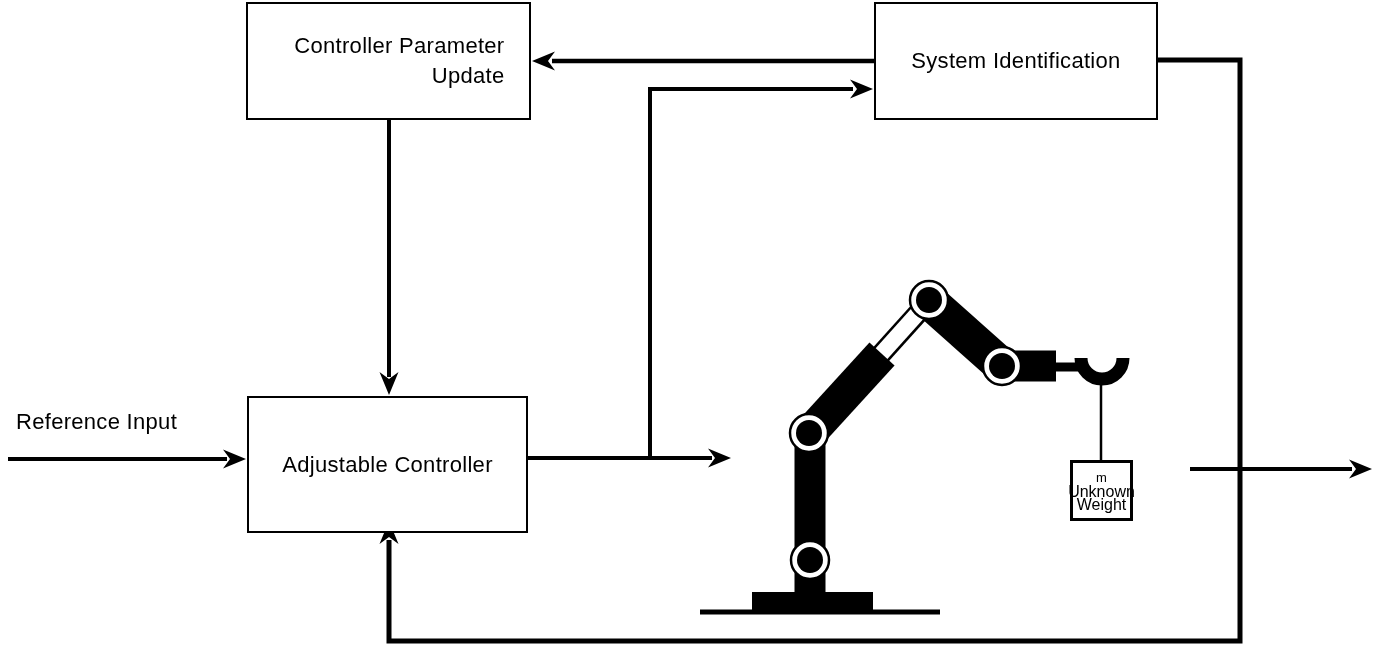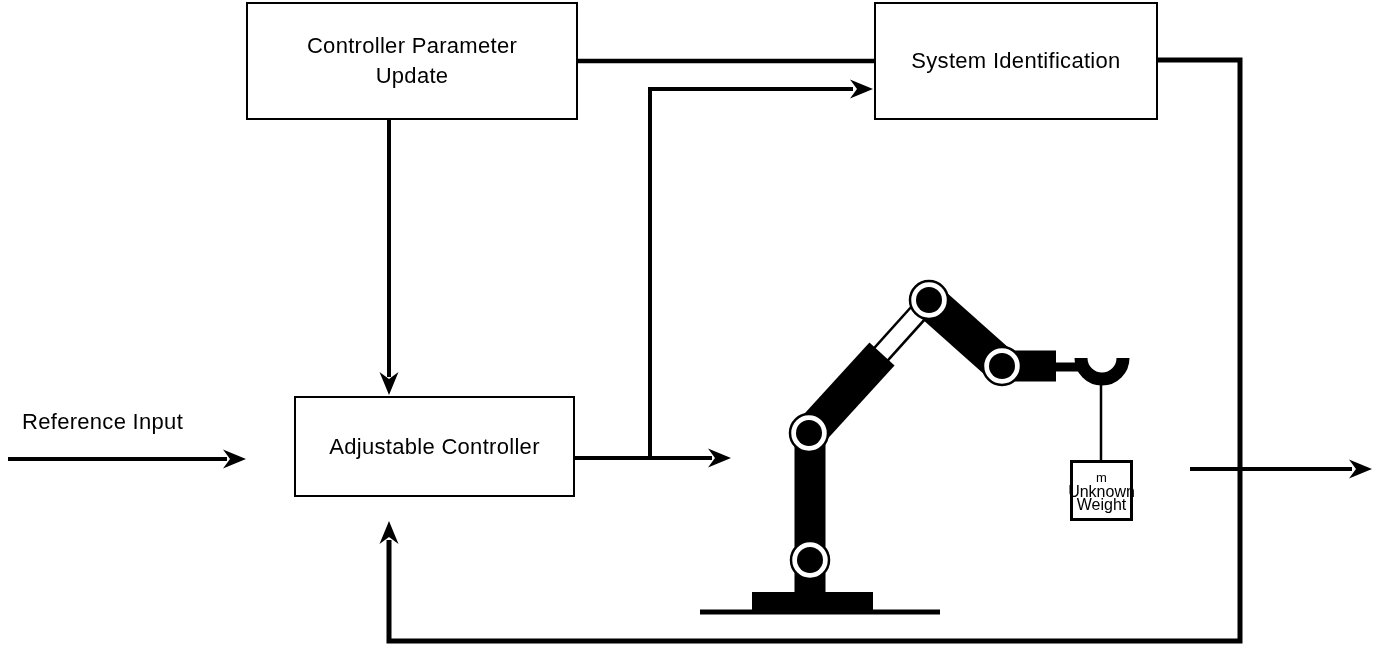--- a/index.html
+++ b/index.html
@@ -25,7 +25,7 @@
     letter-spacing:0.3px;
     line-height:30px;
   }
-  #cpu-box{left:246px;top:2px;width:332px;height:118px;}
+  #cpu-box{left:246px;top:2px;width:285px;height:118px;text-align:right;}
   #cpu-box .lbl{max-width:232px;}
   #sysid-box{left:874px;top:2px;width:284px;height:118px;}
   #ac-box{left:247px;top:396px;width:281px;height:101px;margin-left:47px;}

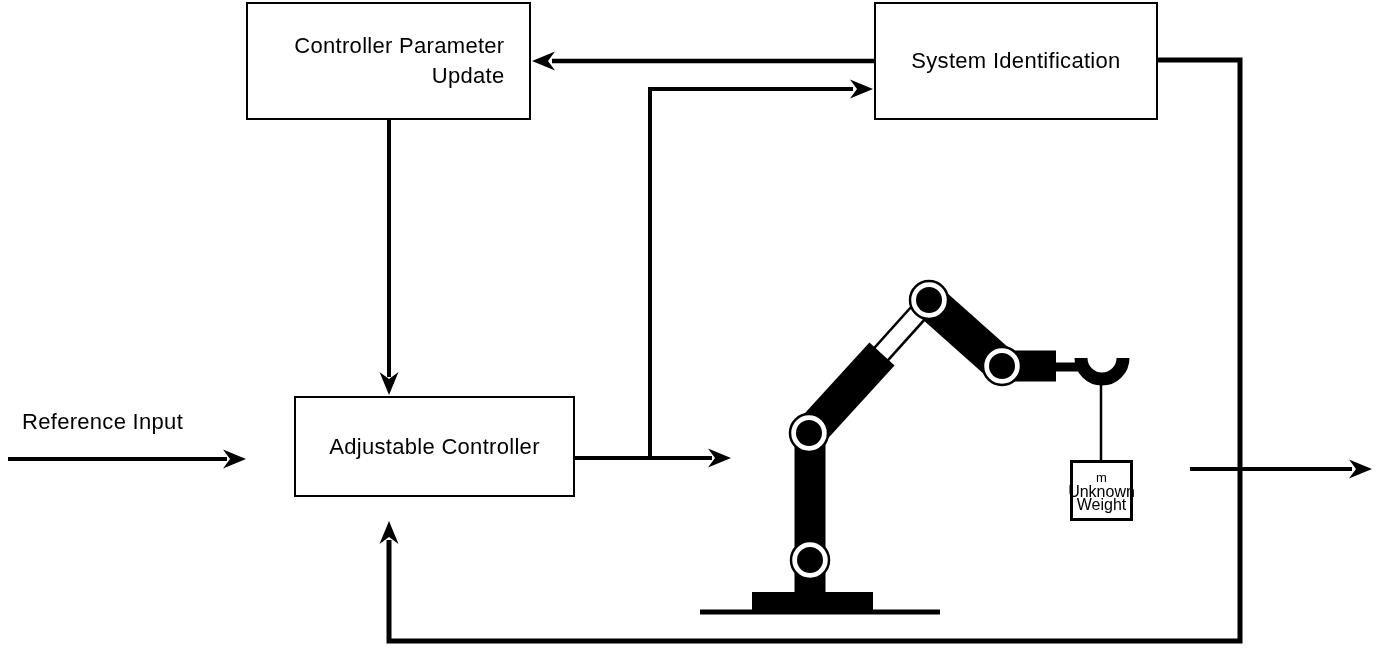--- a/index.html
+++ b/index.html
@@ -30,7 +30,7 @@
   #sysid-box{left:874px;top:2px;width:284px;height:118px;}
   #ac-box{left:247px;top:396px;width:281px;height:101px;margin-left:47px;}
   #ref-label{
-    position:absolute;left:22px;top:409px;width:220px;
+    position:absolute;left:16px;top:409px;width:220px;
     font-size:22px;letter-spacing:0.3px;text-align:left;
   }
   #weight-box{

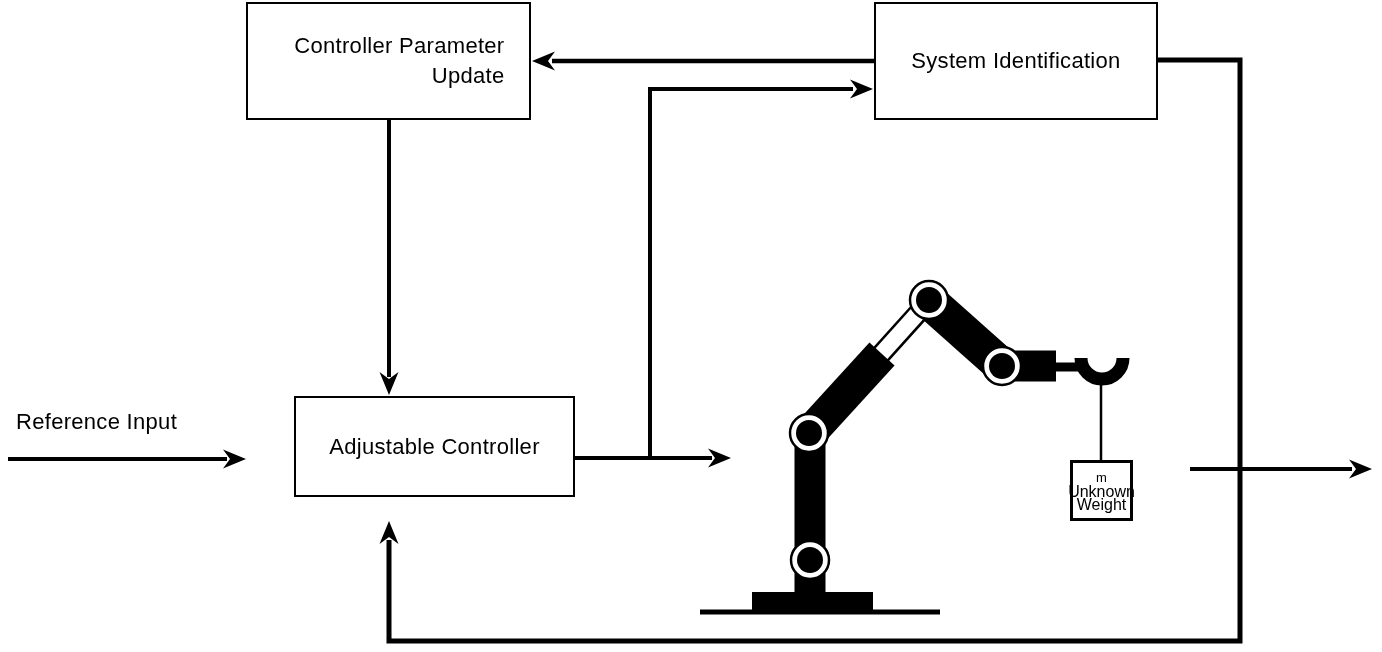--- a/index.html
+++ b/index.html
@@ -28,7 +28,7 @@
   #cpu-box{left:246px;top:2px;width:285px;height:118px;text-align:right;}
   #cpu-box .lbl{max-width:232px;}
   #sysid-box{left:874px;top:2px;width:284px;height:118px;}
-  #ac-box{left:247px;top:396px;width:281px;height:101px;margin-left:47px;}
+  #ac-box{left:247px;top:396px;width:281px;height:137px;}
   #ref-label{
     position:absolute;left:16px;top:409px;width:220px;
     font-size:22px;letter-spacing:0.3px;text-align:left;

